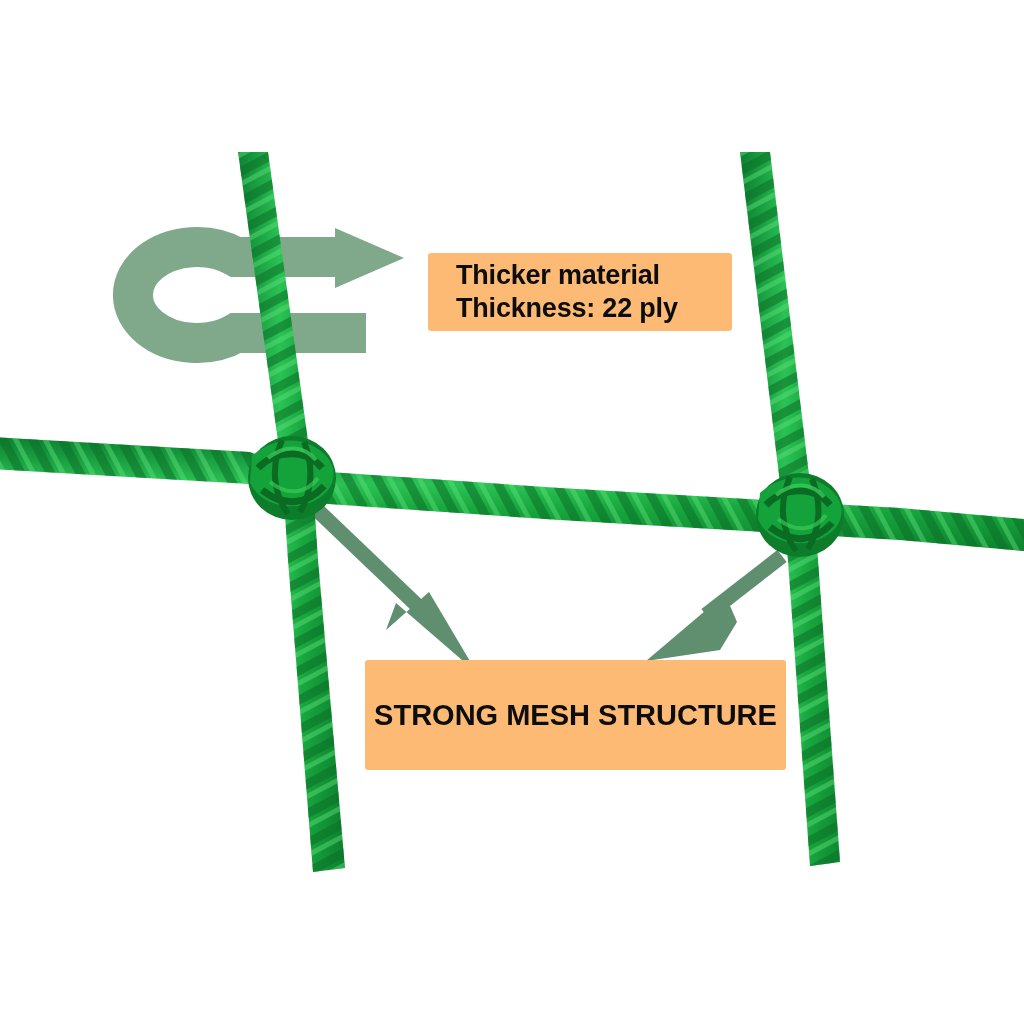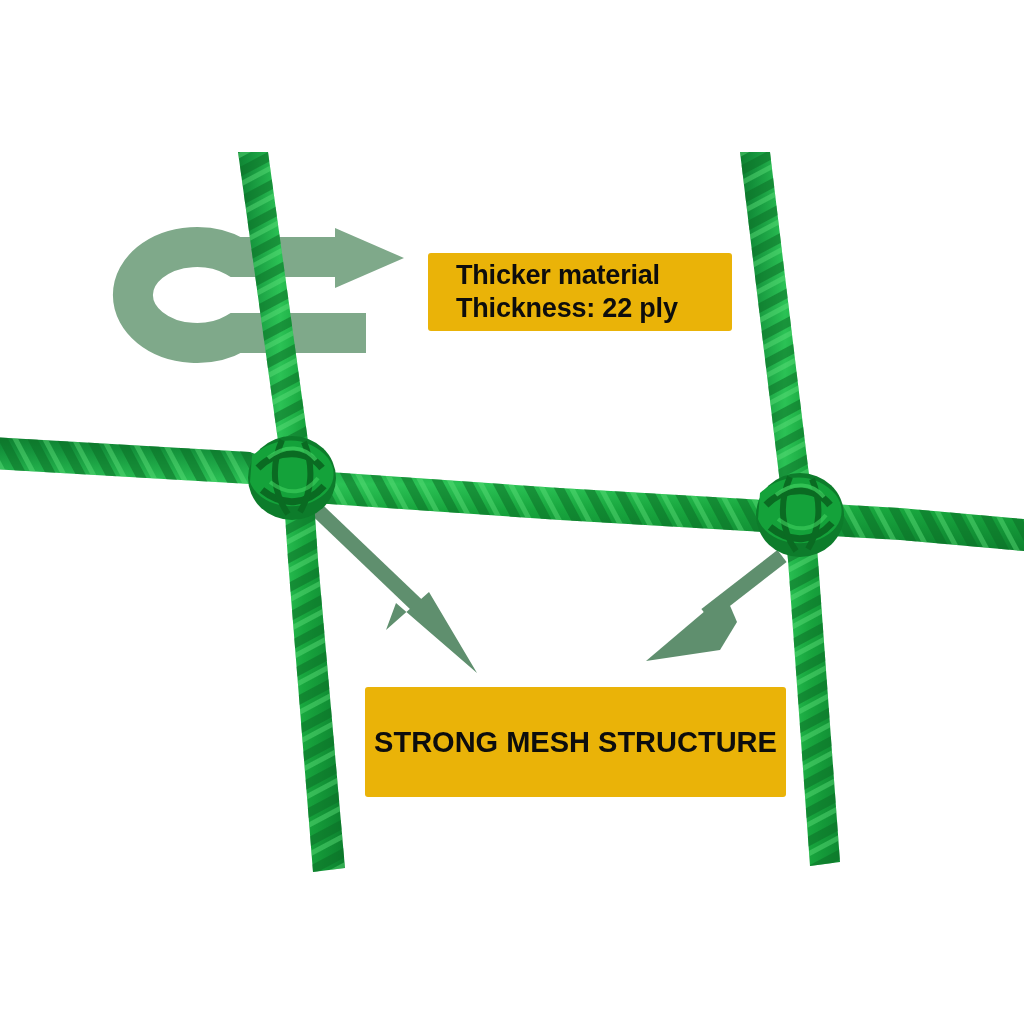--- a/index.html
+++ b/index.html
@@ -29,7 +29,7 @@
   }
   .callout {
     position: absolute;
-    background: #eab308;
+    background: #fdba74;
     border-radius: 3px;
     box-sizing: border-box;
     display: flex;

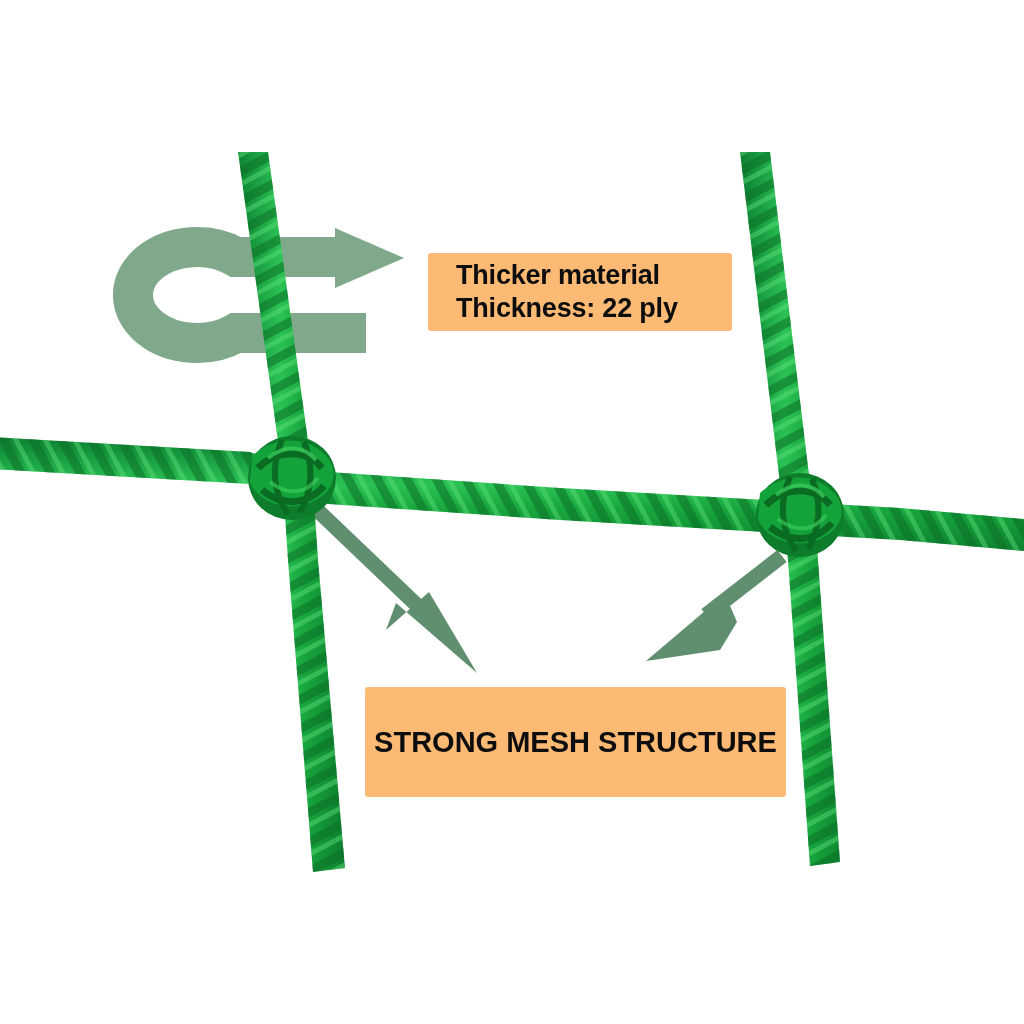--- a/index.html
+++ b/index.html
@@ -53,7 +53,7 @@
   }
   #callout-strength {
     left: 365px;
-    top: 687px;
+    top: 660px;
     width: 421px;
     height: 110px;
     align-items: center;

